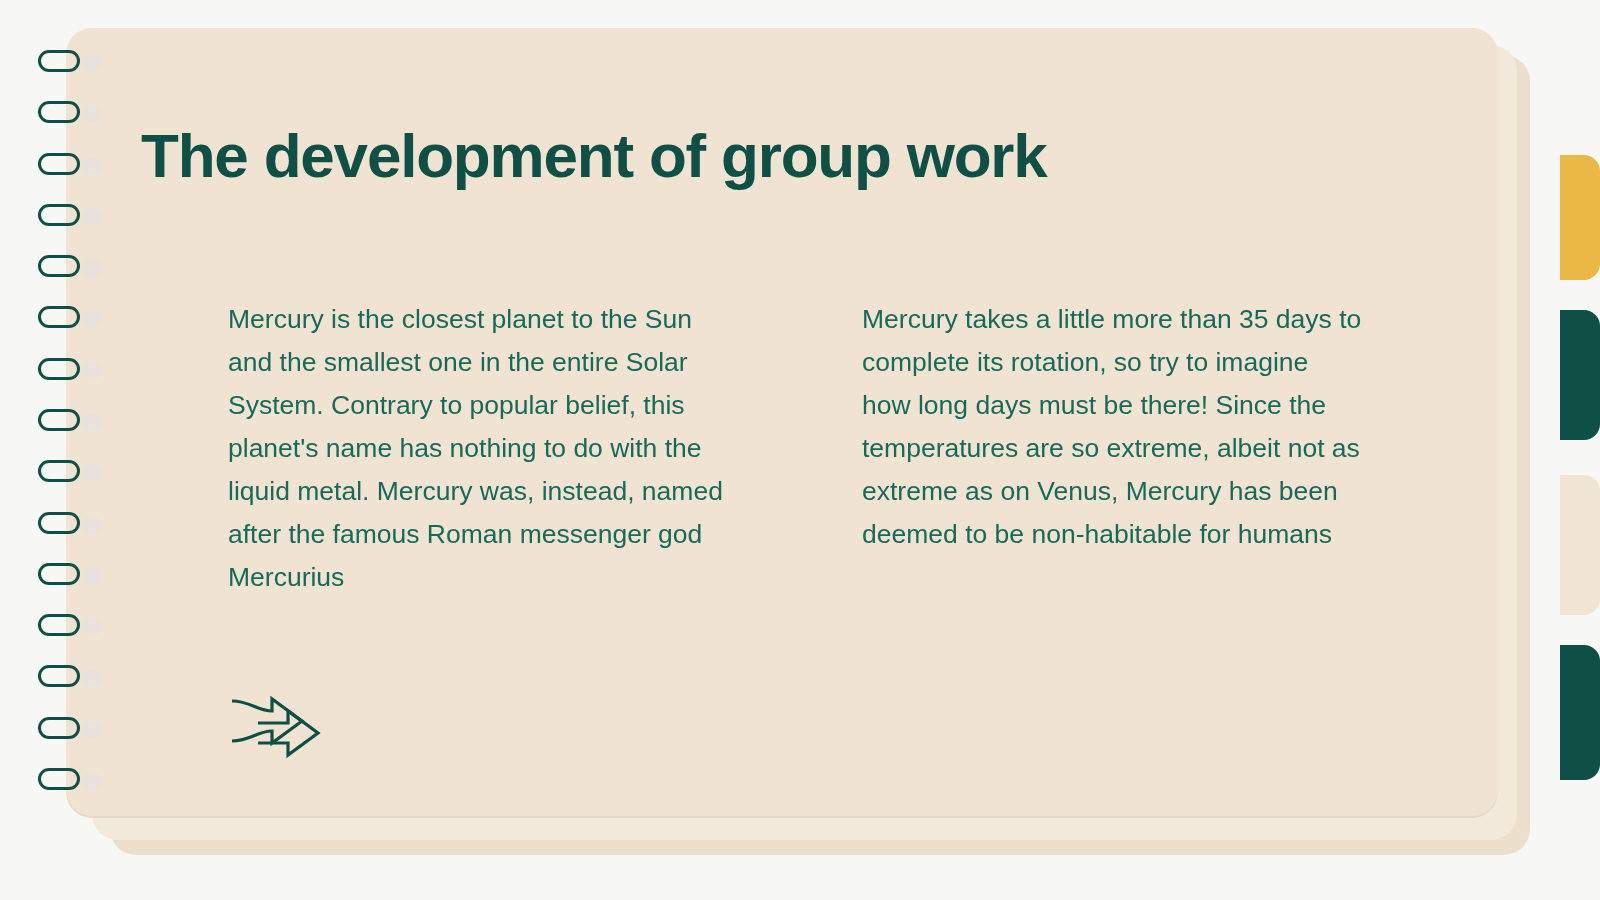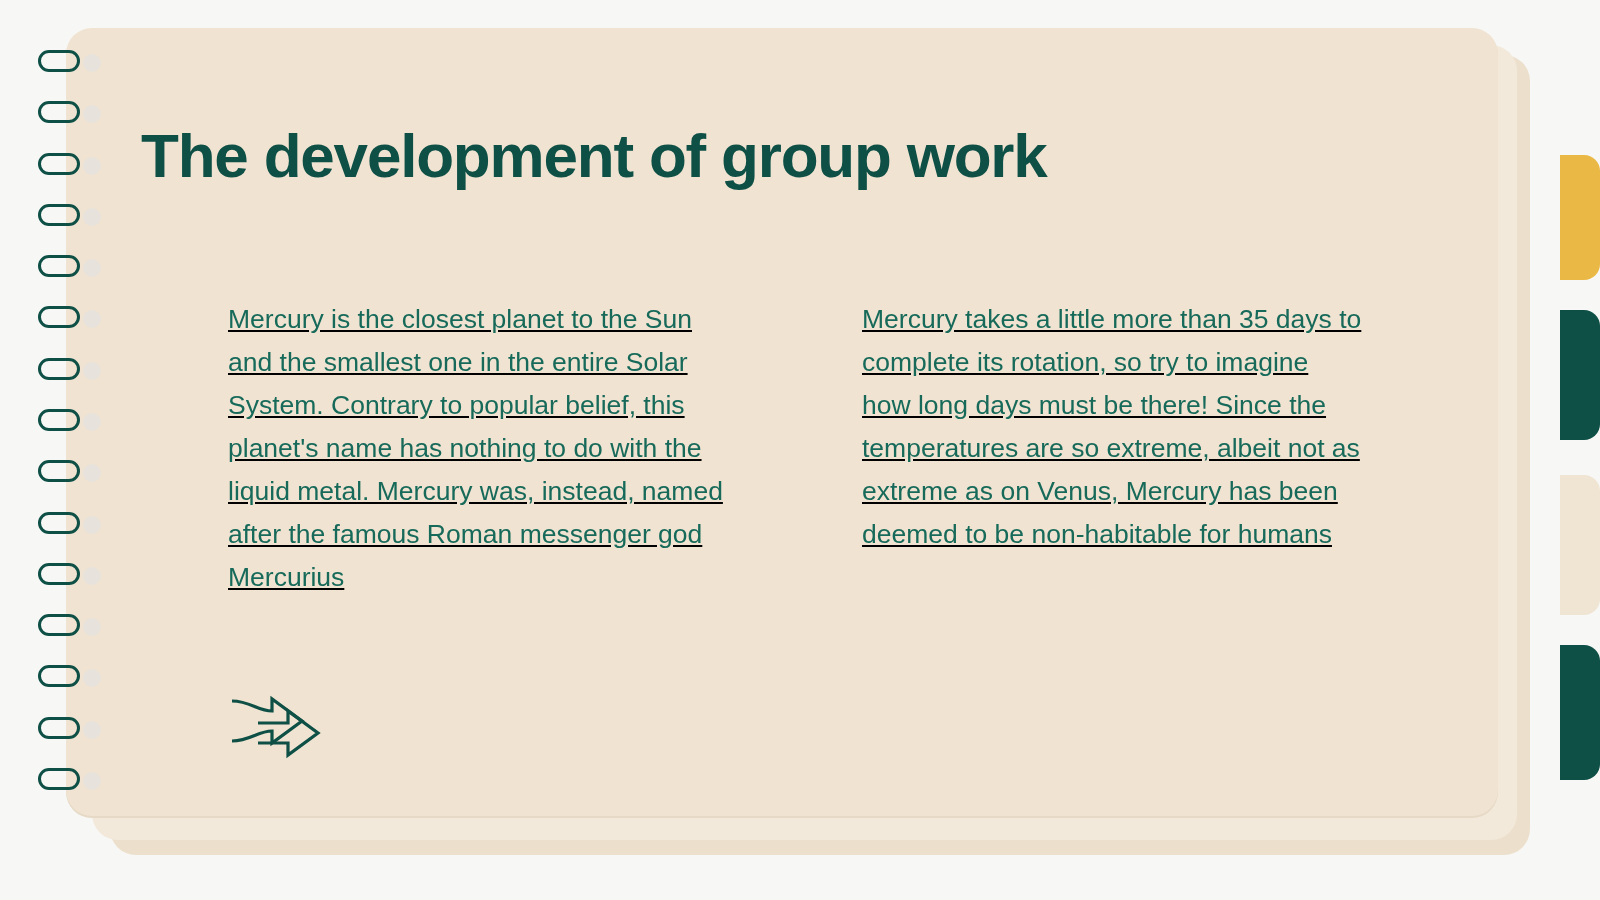--- a/index.html
+++ b/index.html
@@ -129,7 +129,6 @@
     width: 1180px;
     display: flex;
     gap: 134px;
-    text-decoration: underline;
   }
   .column {
     width: 500px;

